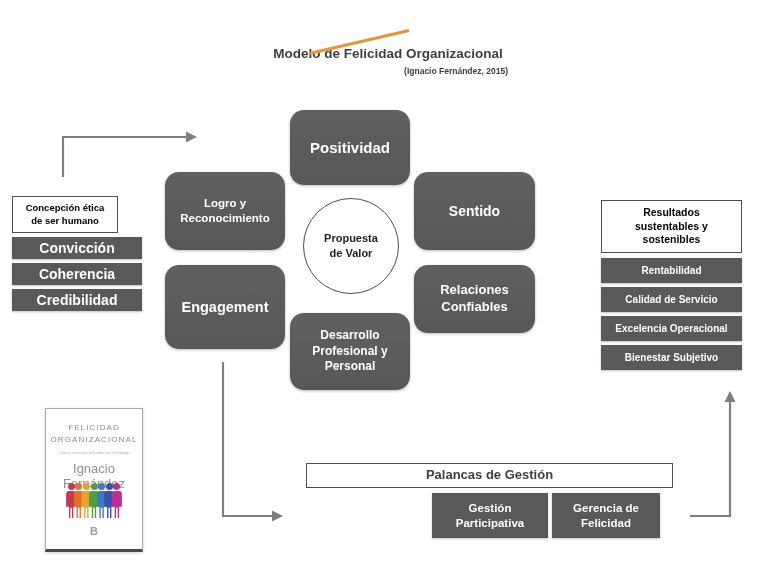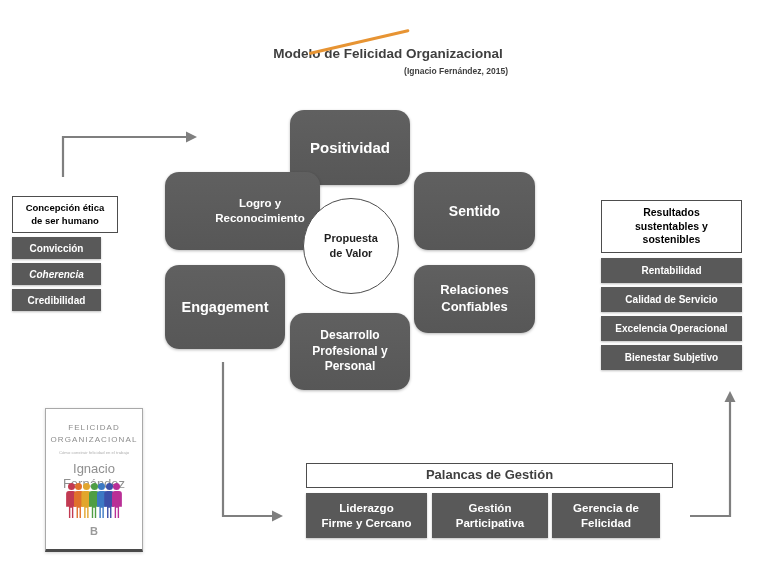--- a/index.html
+++ b/index.html
@@ -35,7 +35,7 @@
     white-space:pre-line;line-height:1.3;
   }
   .mbox-positividad{left:290px;top:110px;width:120px;height:75px;font-size:15px;}
-  .mbox-logro{left:165px;top:172px;width:120px;height:78px;font-size:11.5px;padding-left:35px;}
+  .mbox-logro{left:165px;top:172px;width:120px;height:78px;font-size:11.5px;}
   .mbox-sentido{left:414px;top:172px;width:121px;height:78px;font-size:14px;}
   .mbox-engagement{left:165px;top:265px;width:120px;height:84px;font-size:14.5px;}
   .mbox-relaciones{left:414px;top:265px;width:121px;height:68px;font-size:13px;}

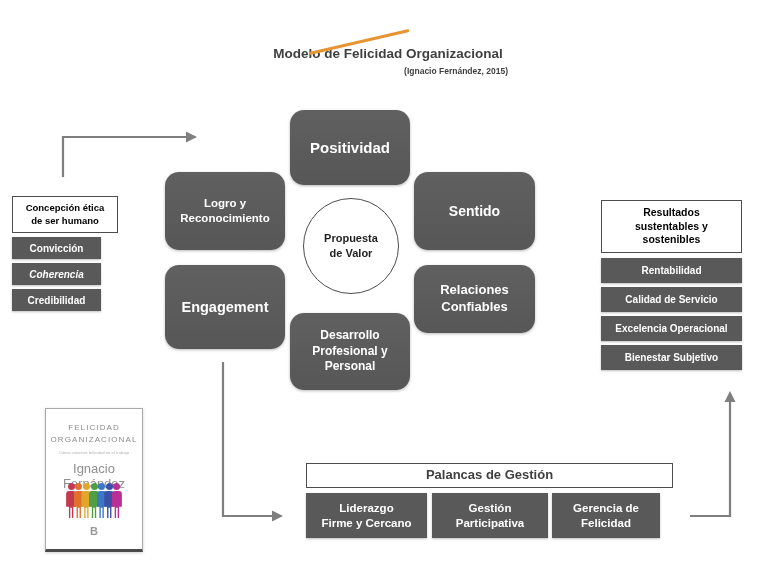--- a/index.html
+++ b/index.html
@@ -59,7 +59,7 @@
     box-shadow:0 1px 2px rgba(0,0,0,.25);box-sizing:border-box;
   }
   .lp-header{left:12px;top:196px;width:106px;height:37px;font-size:9.5px;}
-  .lp-bar{left:12px;width:89px;height:22px;font-size:10px;}
+  .lp-bar{left:12px;width:130px;height:22px;font-size:14px;}
   .lp-bar-0{top:237px;} .lp-bar-1{top:263px;font-style:italic;} .lp-bar-2{top:289px;}
   .rp-header{left:601px;top:200px;width:141px;height:53px;font-size:10.5px;}
   .rp-bar{left:601px;width:141px;height:25px;font-size:10px;}

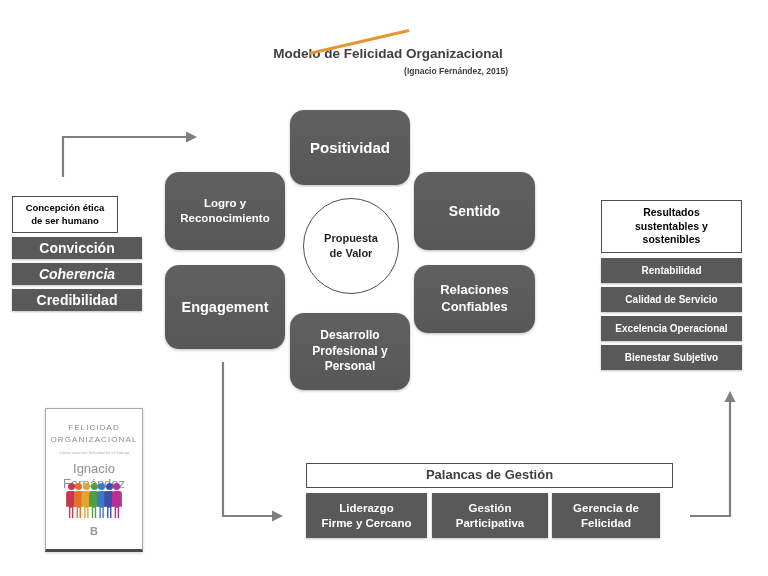--- a/index.html
+++ b/index.html
@@ -60,7 +60,7 @@
   }
   .lp-header{left:12px;top:196px;width:106px;height:37px;font-size:9.5px;}
   .lp-bar{left:12px;width:130px;height:22px;font-size:14px;}
-  .lp-bar-0{top:237px;} .lp-bar-1{top:263px;font-style:italic;} .lp-bar-2{top:289px;}
+  .lp-bar-0{top:237px;} .lp-bar-1{top:263px;} .lp-bar-2{top:289px;}
   .rp-header{left:601px;top:200px;width:141px;height:53px;font-size:10.5px;}
   .rp-bar{left:601px;width:141px;height:25px;font-size:10px;}
   .rp-bar-0{top:258px;} .rp-bar-1{top:287px;} .rp-bar-2{top:316px;} .rp-bar-3{top:345px;}

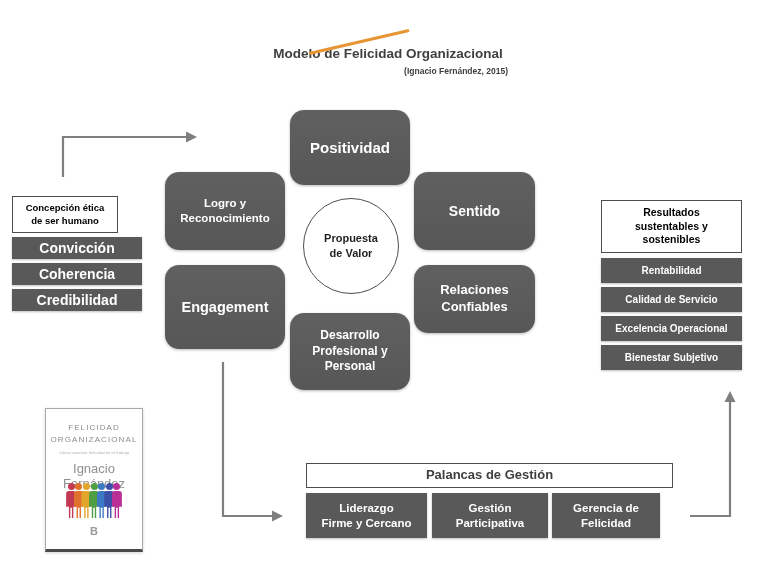--- a/index.html
+++ b/index.html
@@ -138,8 +138,6 @@
   <div class="abs gbar rp-bar rp-bar-3">Bienestar Subjetivo</div>
 
   <div class="abs wbox bp-header">Palancas de Gestión</div>
-  <div class="abs gbar bp-box bp-box-0">Liderazgo
-Firme y Cercano</div>
   <div class="abs gbar bp-box bp-box-1">Gestión
 Participativa</div>
   <div class="abs gbar bp-box bp-box-2">Gerencia de

